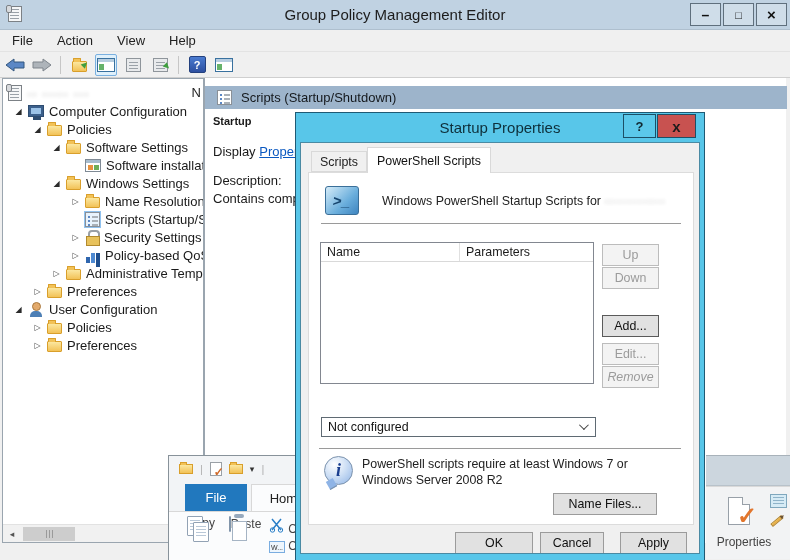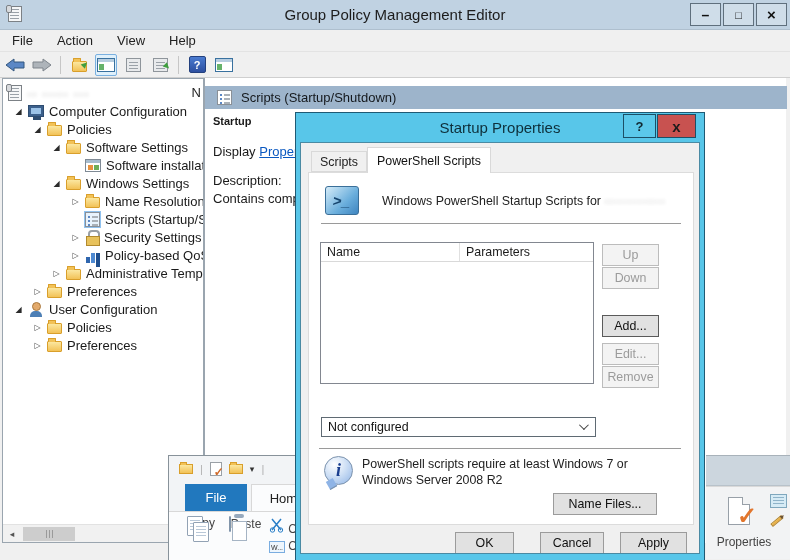--- a/index.html
+++ b/index.html
@@ -140,7 +140,7 @@
 
   .dbtn { position:absolute; left:301px; width:57px; height:22px; font-size:12.4px; display:flex; align-items:center; justify-content:center; background:#f3f3f3; border:1px solid #bcbcbc; color:#9b9b9b; }
   .dbtn.en { background:#e1e1e1; border:1px solid #5a5a5a; color:#111; }
-  #b-up { top:101px; } #b-down { top:124px; } #b-add { top:172px; } #b-edit { top:200px; } #b-remove { top:223px; }
+  #b-up { top:101px; } #b-down { top:124px; } #b-add { top:172px; } #b-edit { top:200px; } #b-remove { top:223px;font-style:italic; }
 
   #order-label { position:absolute; left:20px; top:252px; font-size:12.4px; color:#222; }
   #combo { position:absolute; left:20px; top:274px; width:275px; height:20px; background:#fff; border:1px solid #5f6a73; font-size:12.4px; color:#111; display:flex; align-items:center; padding-left:6px; }

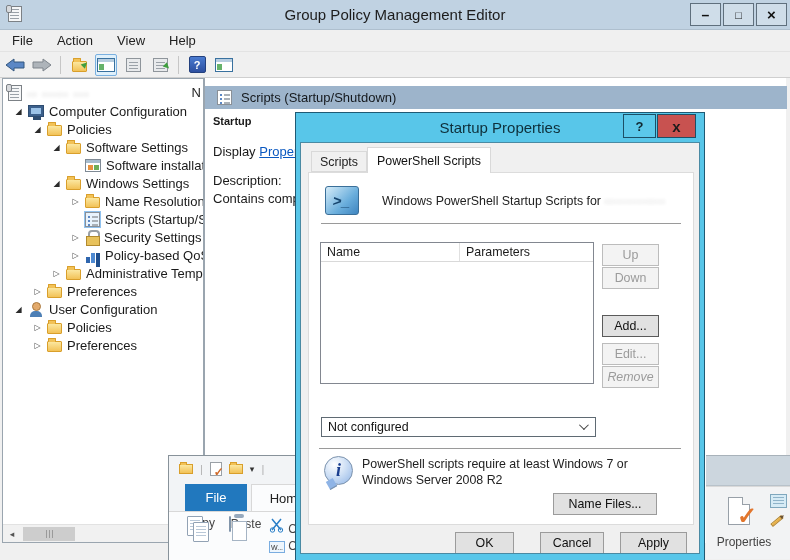--- a/index.html
+++ b/index.html
@@ -155,7 +155,7 @@
   #b-showfiles { position:absolute; left:252px; top:350px; width:104px; height:22px; background:#e1e1e1; border:1px solid #9b9b9b; color:#111; font-size:12.4px; display:flex; align-items:center; justify-content:center; }
 
   .fbtn { position:absolute; top:389px; height:22px; background:#e1e1e1; border:1px solid #9b9b9b; color:#111; font-size:12.4px; display:flex; align-items:center; justify-content:center; }
-  #b-ok { left:154px; width:59px; } #b-cancel { left:239px; width:64px; } #b-apply { left:319px; width:67px; }
+  #b-ok { left:154px; width:78px; } #b-cancel { left:239px; width:64px; } #b-apply { left:319px; width:67px; }
 
   
   #explR { position:absolute; left:706px; top:455px; width:84px; height:105px; z-index:5; overflow:hidden; }

